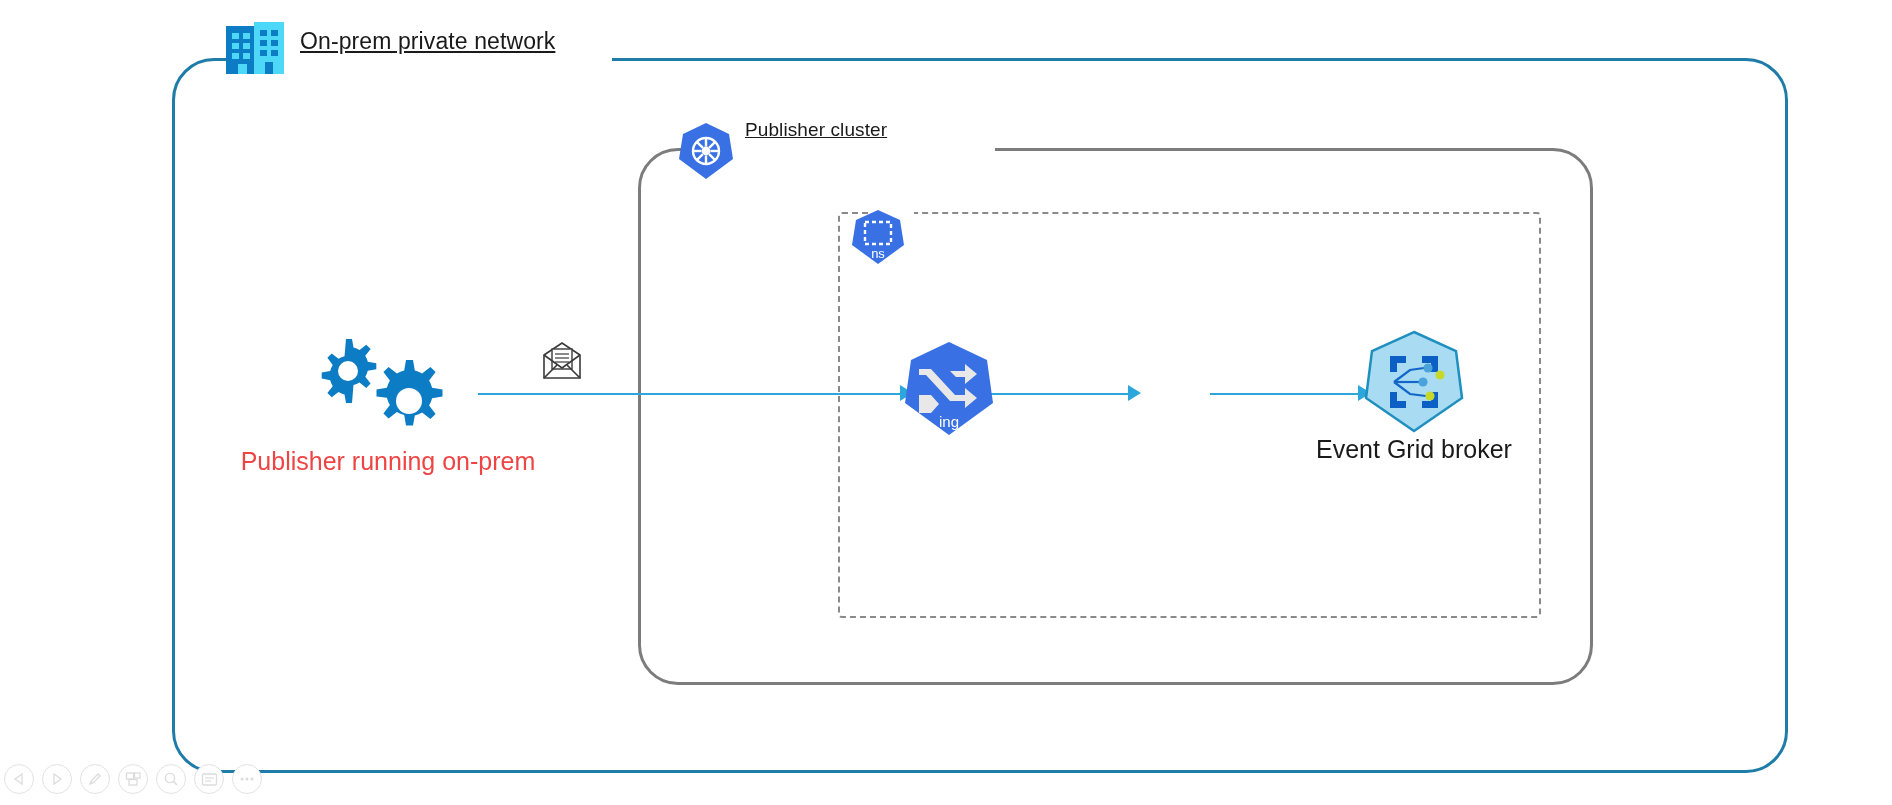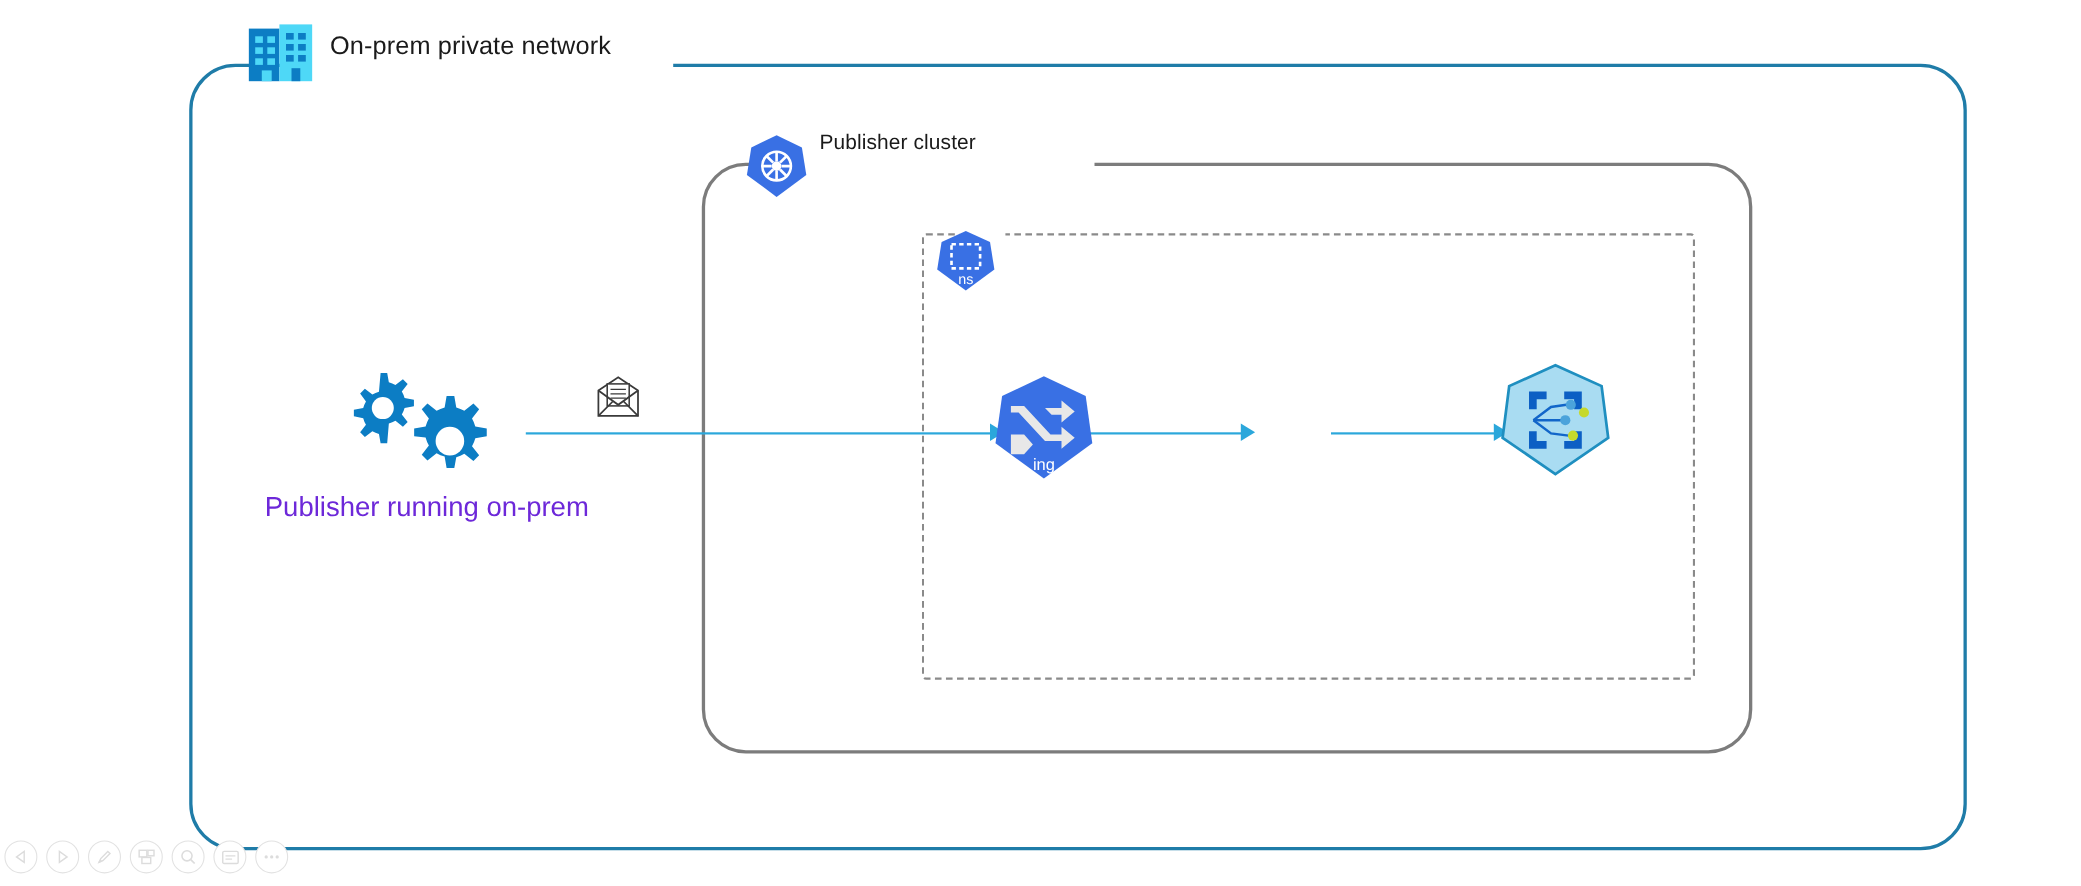--- a/index.html
+++ b/index.html
@@ -66,6 +66,7 @@
     color: #1A1A1A;
     white-space: nowrap;
     letter-spacing: .1px;
+    text-decoration: underline;
   }
   .title-onprem { left: 300px; top: 28px; }
   .title-cluster { left: 745px; top: 119px; font-size: 19px; }

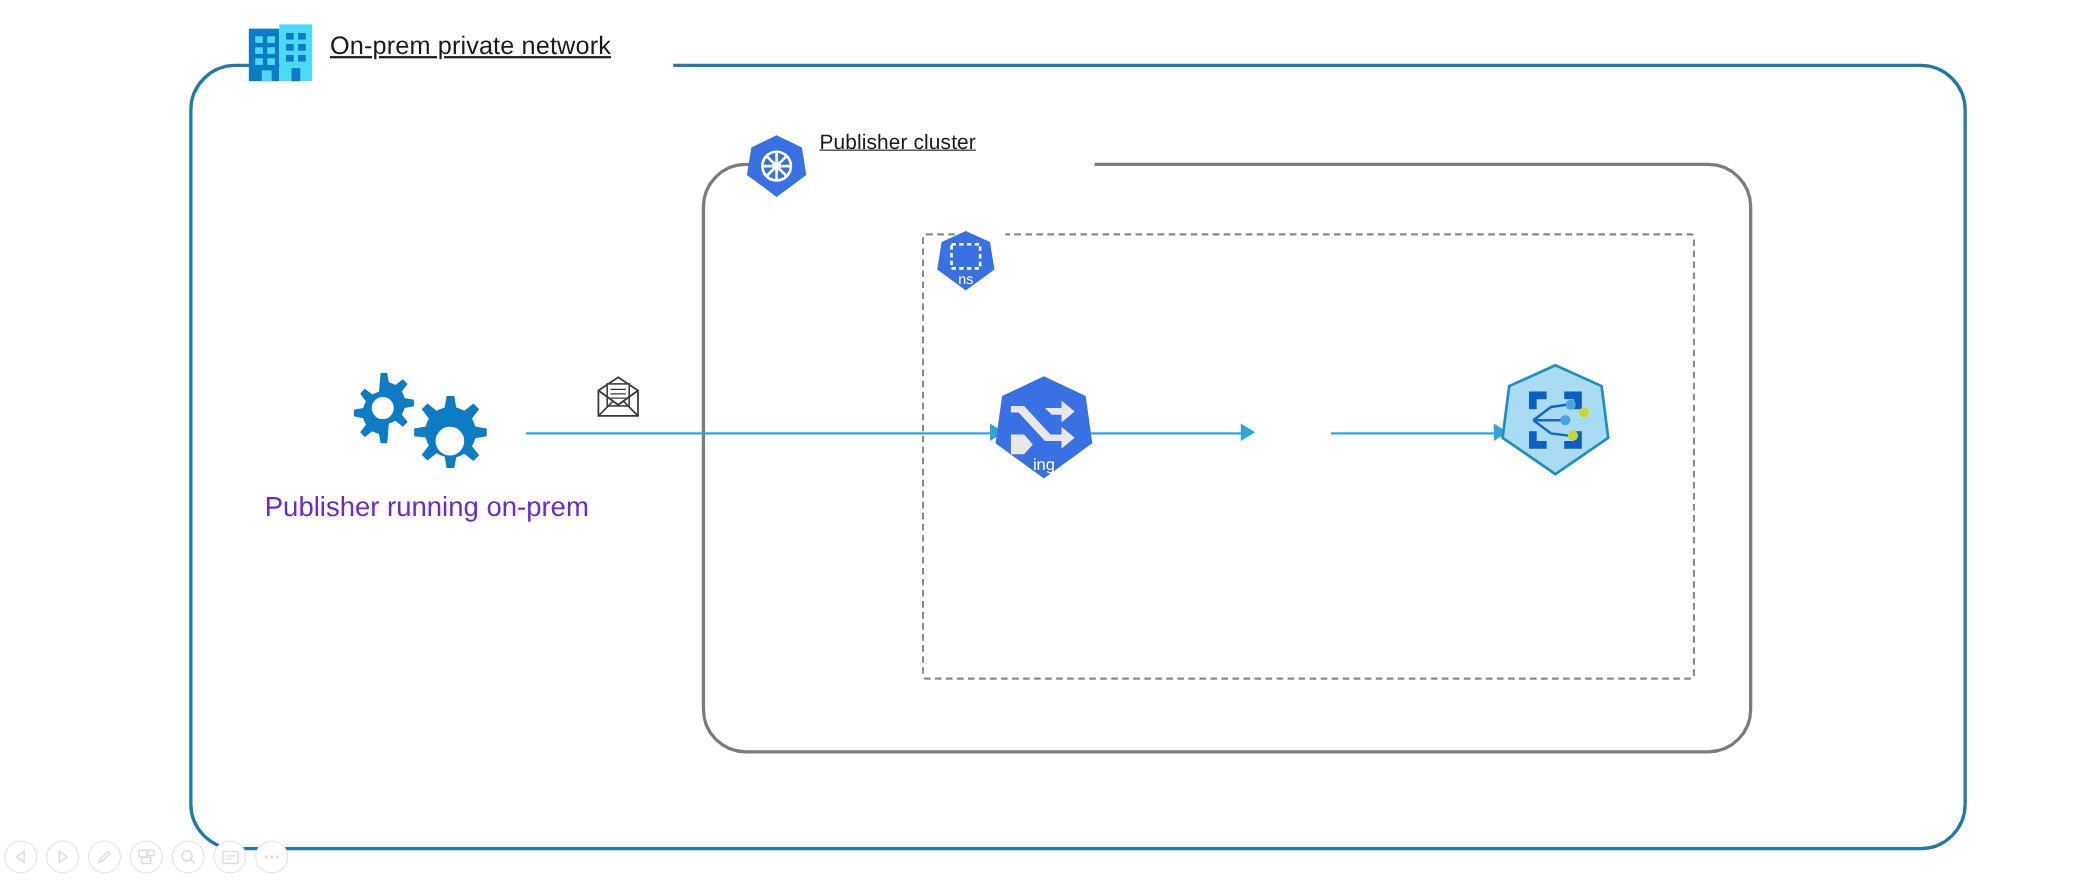--- a/index.html
+++ b/index.html
@@ -96,7 +96,7 @@
     width: 340px;
     text-align: center;
     font-size: 25px;
-    color: #6d28d9;
+    color: #ef4444;
     white-space: nowrap;
   }
 

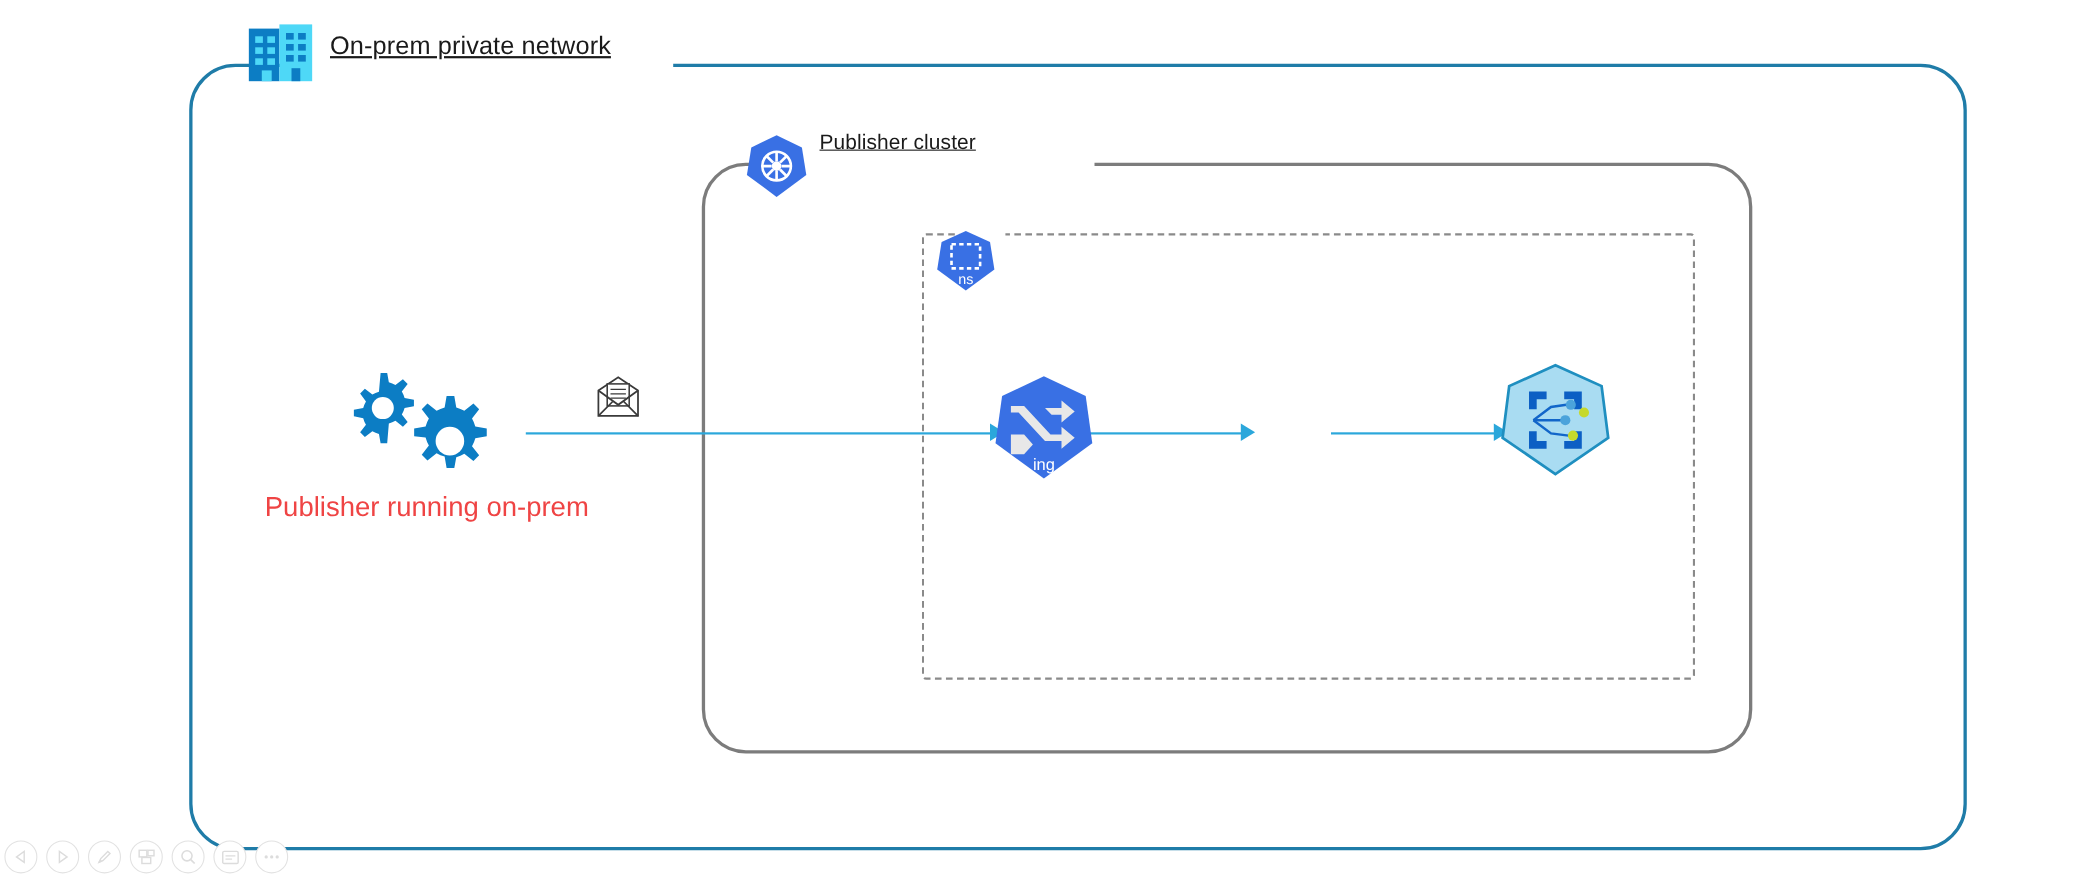--- a/index.html
+++ b/index.html
@@ -290,6 +290,7 @@
       <circle cx="68" cy="66" r="4.6" fill="#C6D92B"></circle>
     </svg>
   </div>
+  <div class="node-caption" style="left:1304px; top:435px; width:220px;">Event Grid broker</div>
 
   <div class="toolbar">
 

